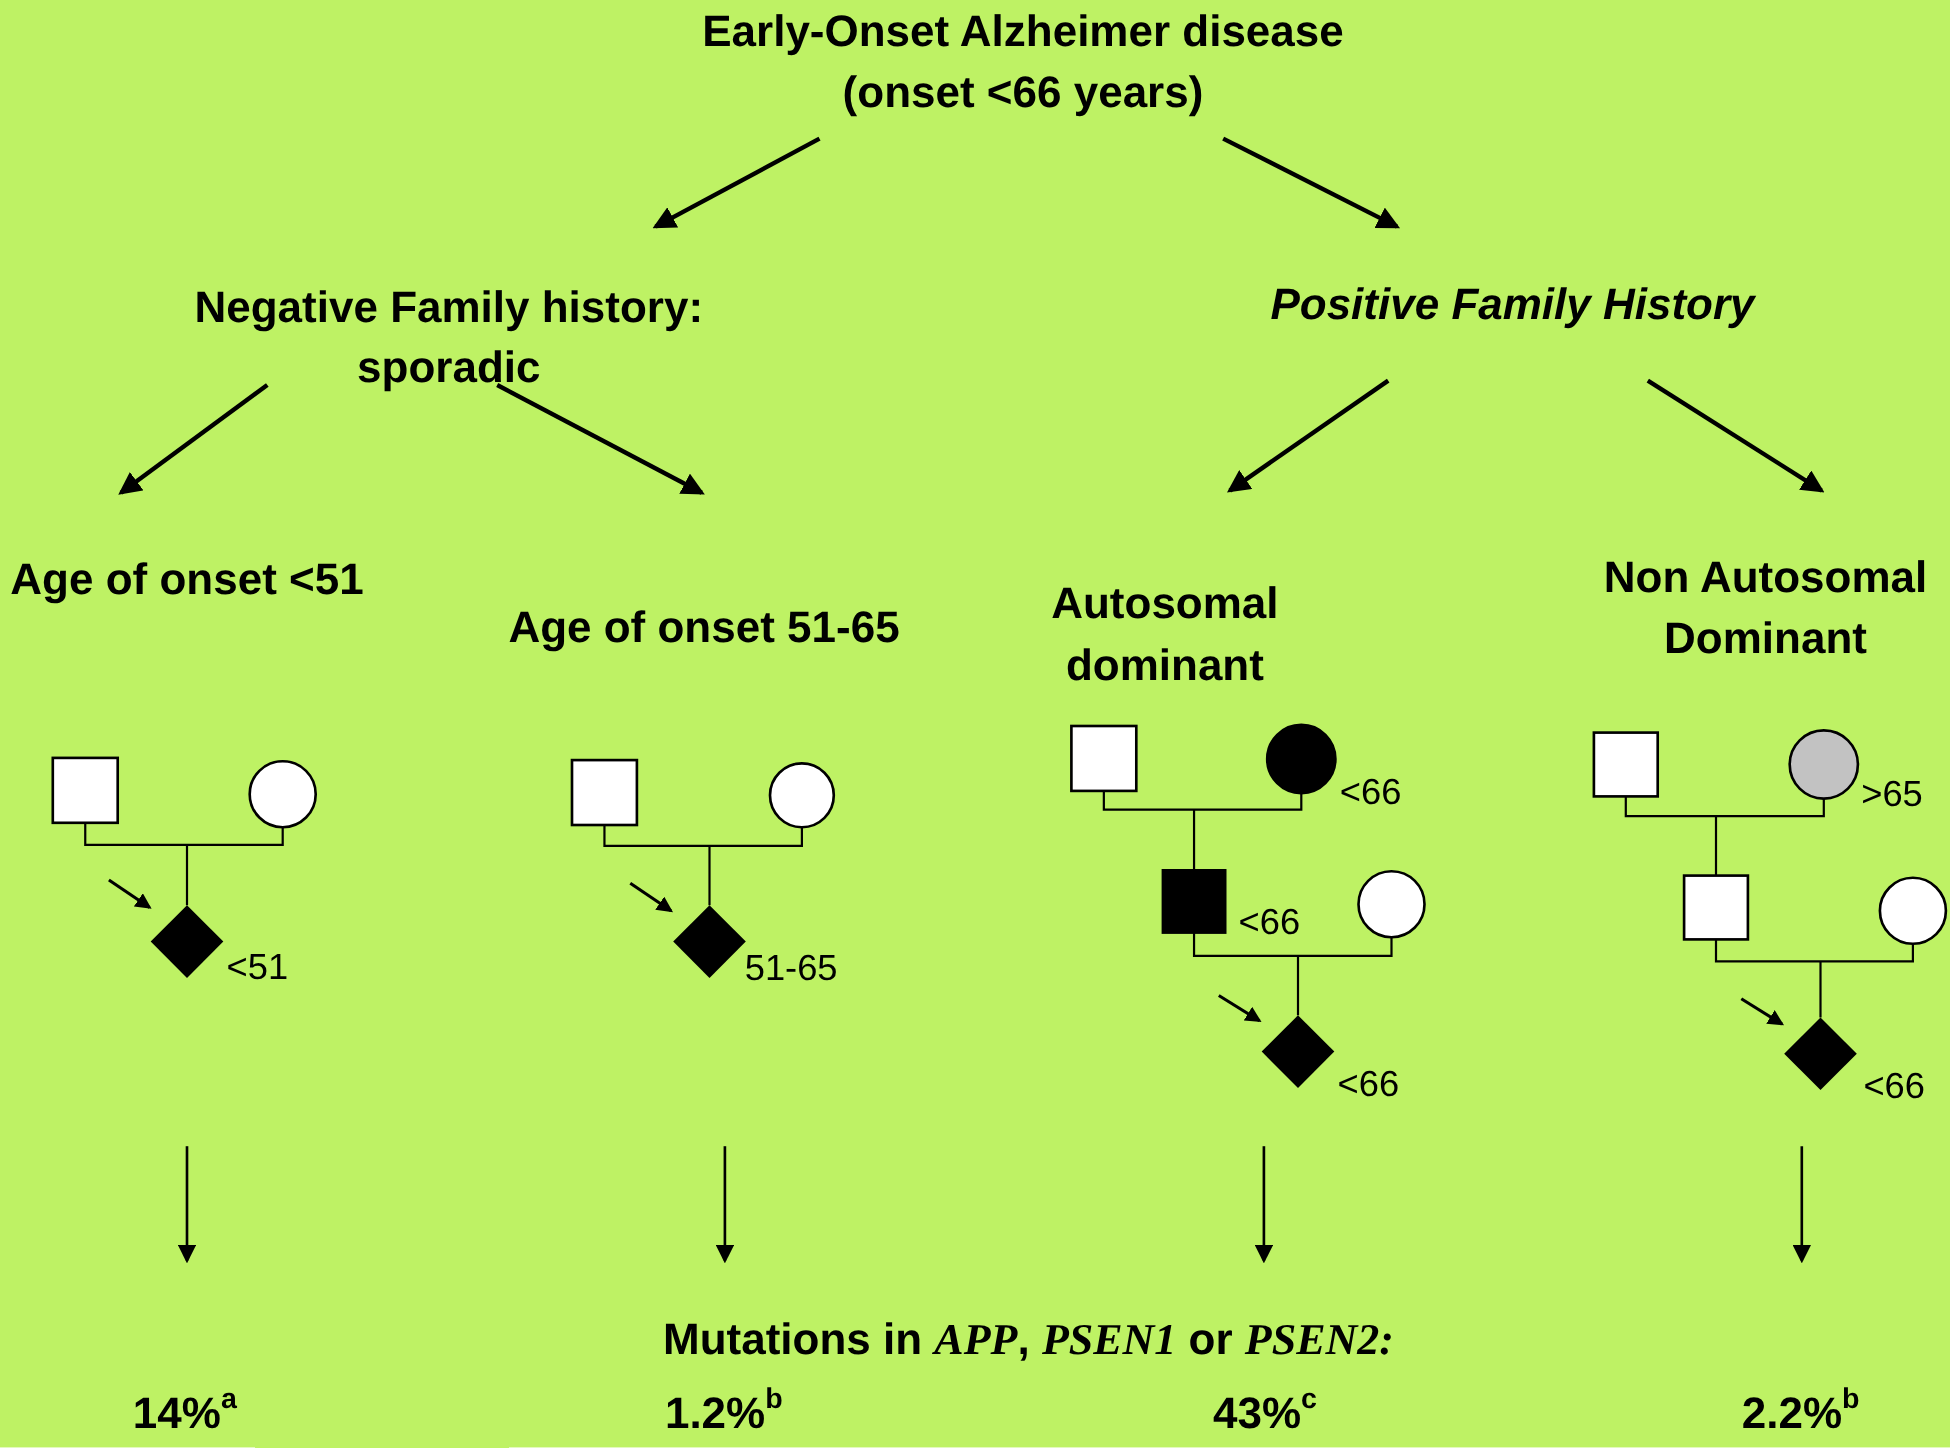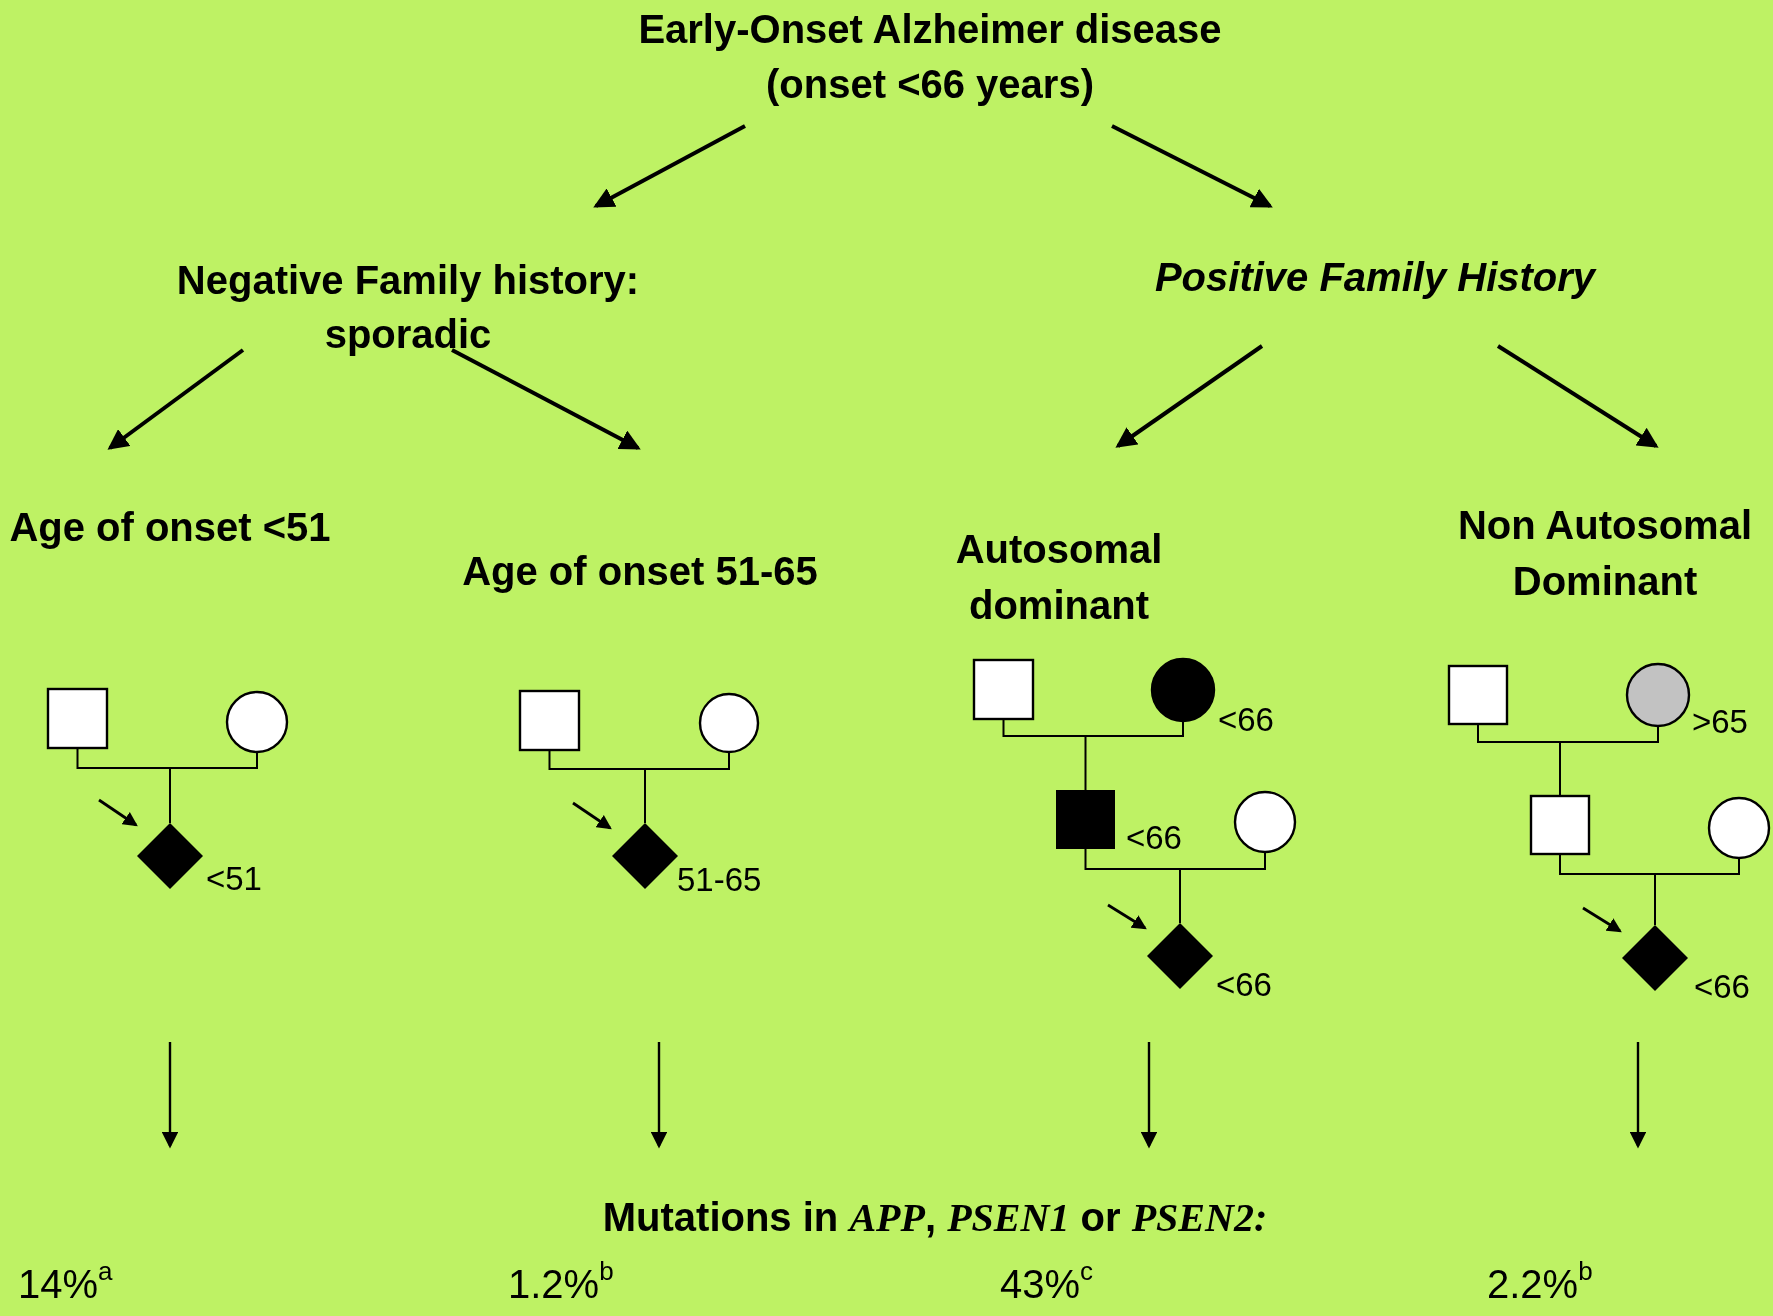--- a/index.html
+++ b/index.html
@@ -15,7 +15,7 @@
   .vert{stroke:#000;stroke-width:2.4;fill:none;}
   .ped-label{font:33px "Liberation Sans",sans-serif;fill:#000;}
   .mut i{font-style:italic;font-family:Liberation Serif, serif;}
-  .pct{position:absolute;font-weight:normal;font-size:40px;text-align:left;width:300px;white-space:nowrap;}
+  .pct{position:absolute;font-weight:bold;font-size:40px;text-align:center;width:300px;white-space:nowrap;}
   .pct sup{font-size:26px;vertical-align:18px;}
 </style>
 </head>

